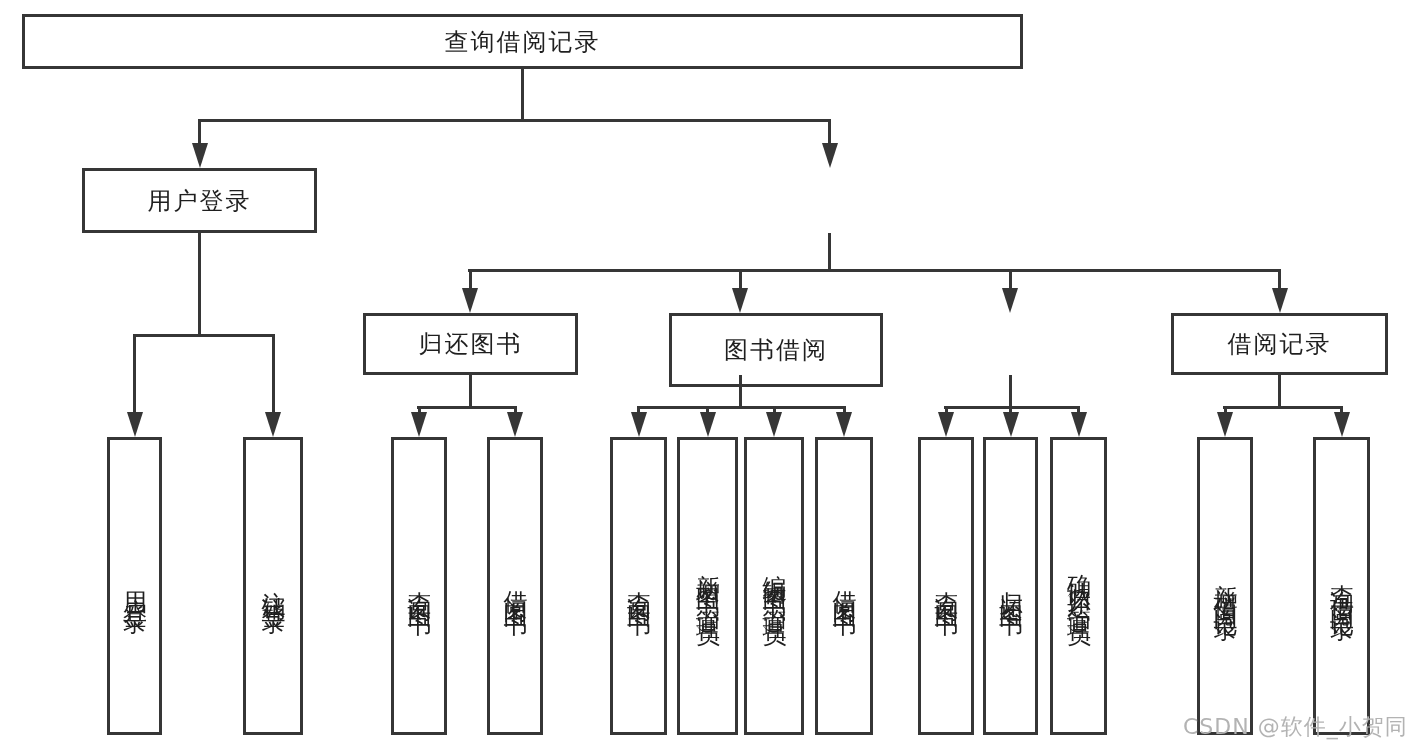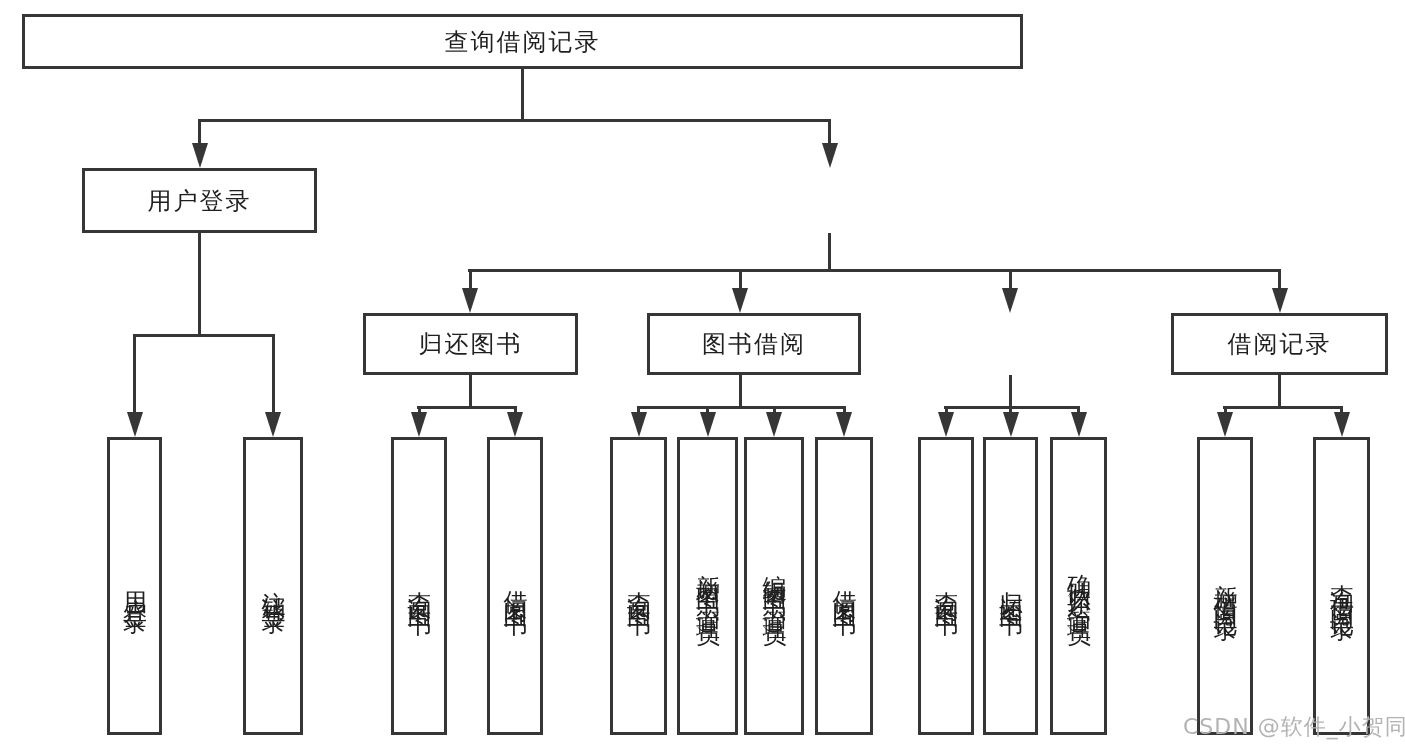--- a/index.html
+++ b/index.html
@@ -66,7 +66,7 @@
   <div class="ar" style="left:1272px;top:288px"></div>
 
   <div class="box" style="left:363px;top:313px;width:215px;height:62px">归还图书</div>
-  <div class="box" style="left:647px;top:313px;width:214px;height:62px">图书借阅</div>
+  <div class="box" style="left:669px;top:313px;width:214px;height:74px">图书借阅</div>
   <div class="box" style="left:1171px;top:313px;width:217px;height:62px">借阅记录</div>
 
   <div class="ln" style="left:469px;top:375px;width:3px;height:34px"></div>

